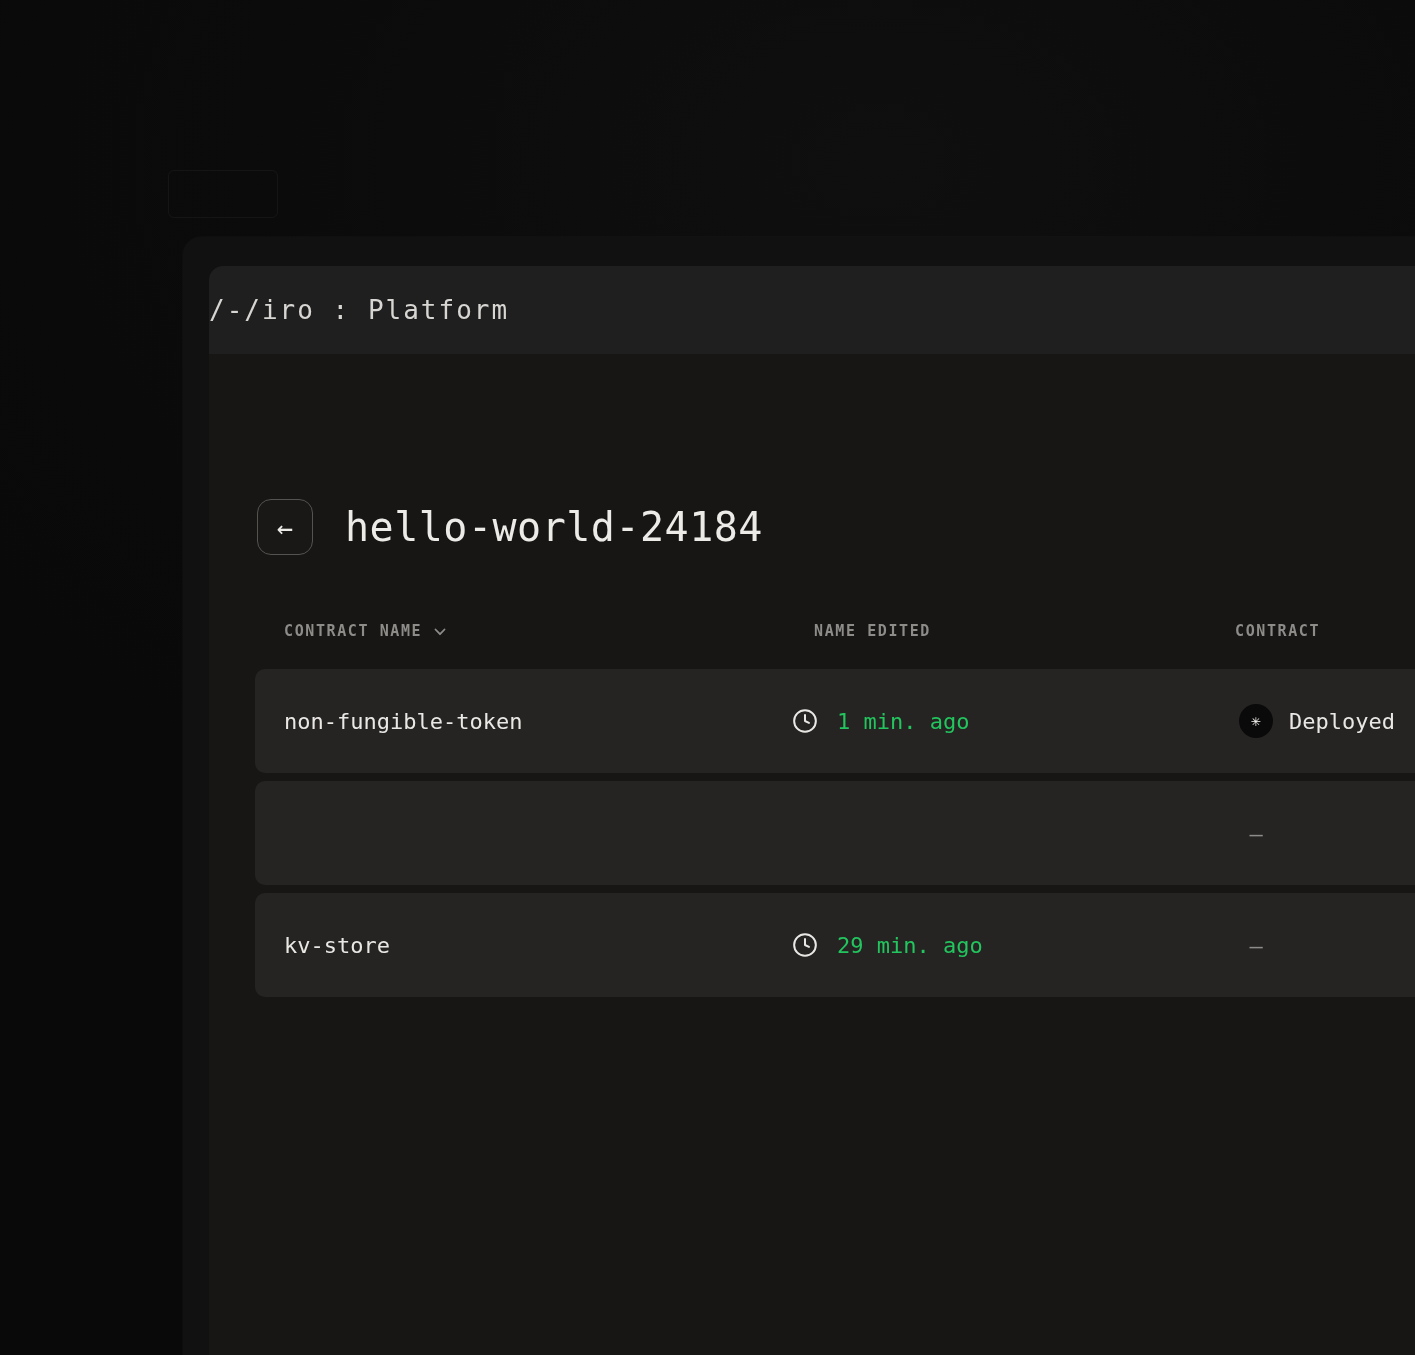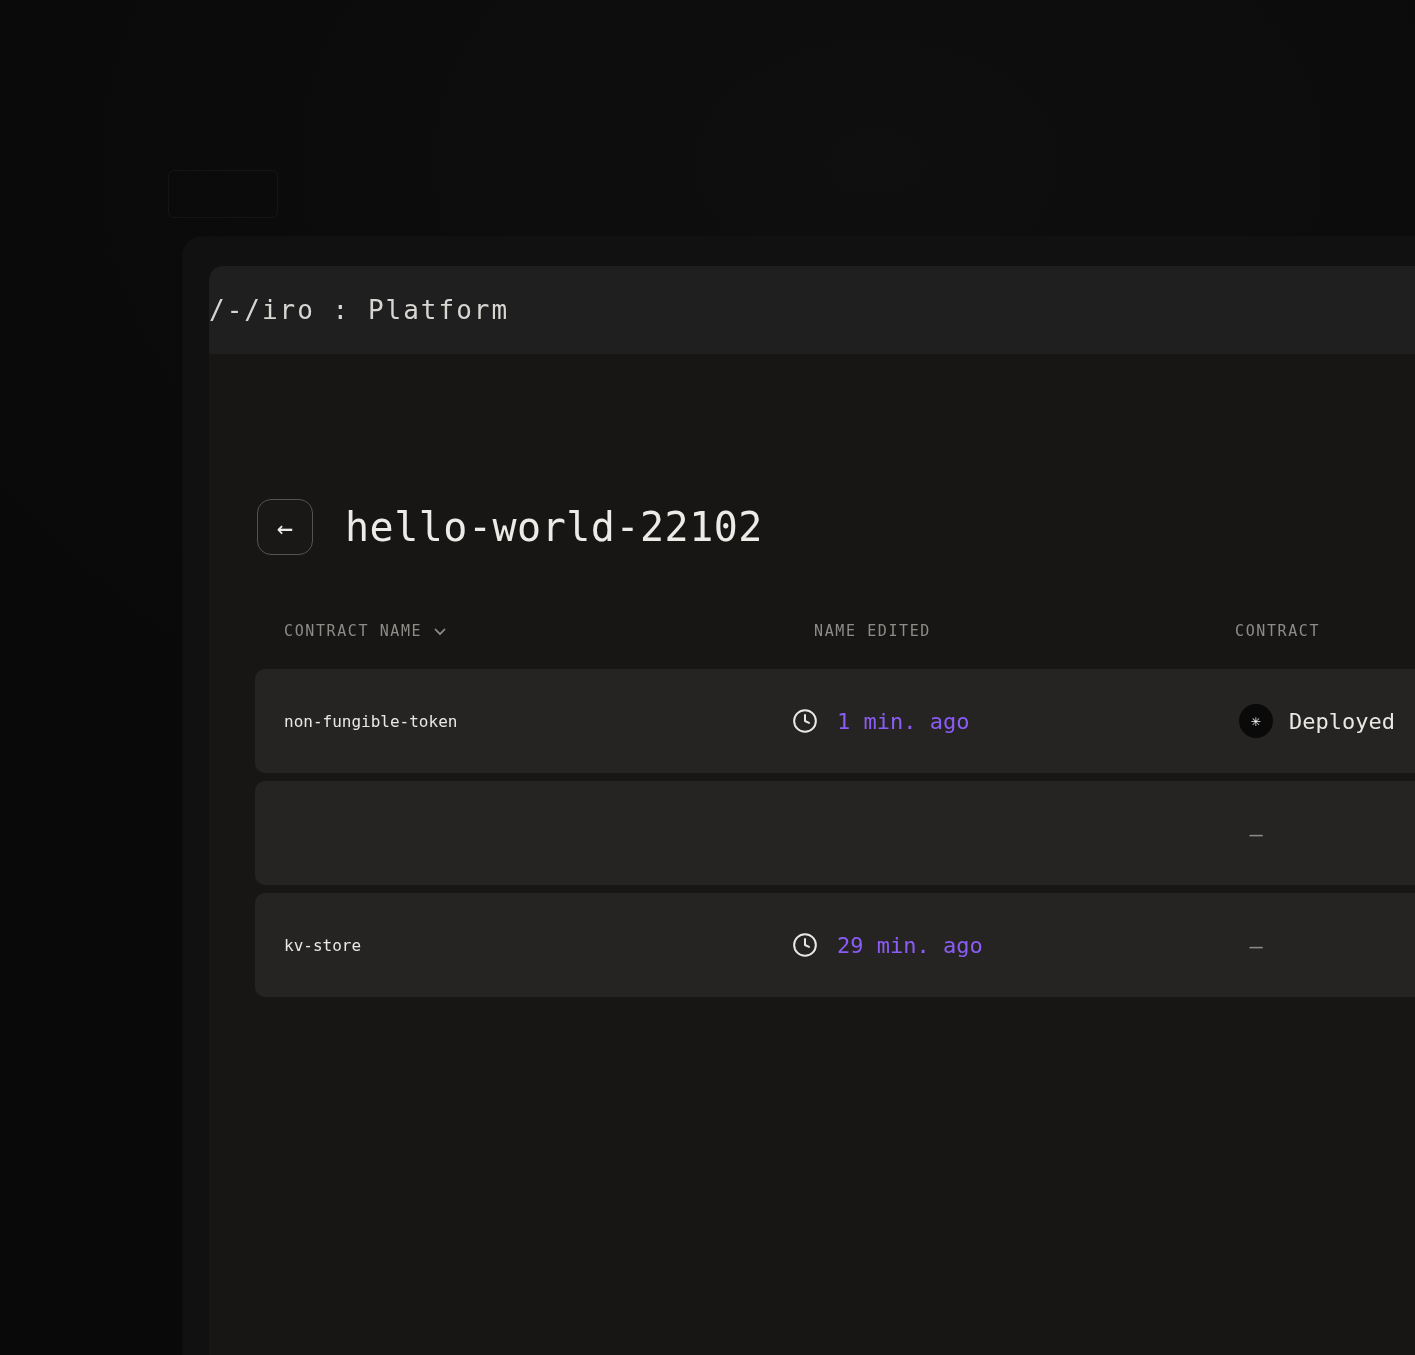--- a/index.html
+++ b/index.html
@@ -122,7 +122,7 @@
         <span>←</span>
       </div>
 
-      <div class="page-title">hello-world-22102</div>
+      <div class="page-title">hello-world-24184</div>
 
       <div class="table-headers">
         <div class="col-header name">

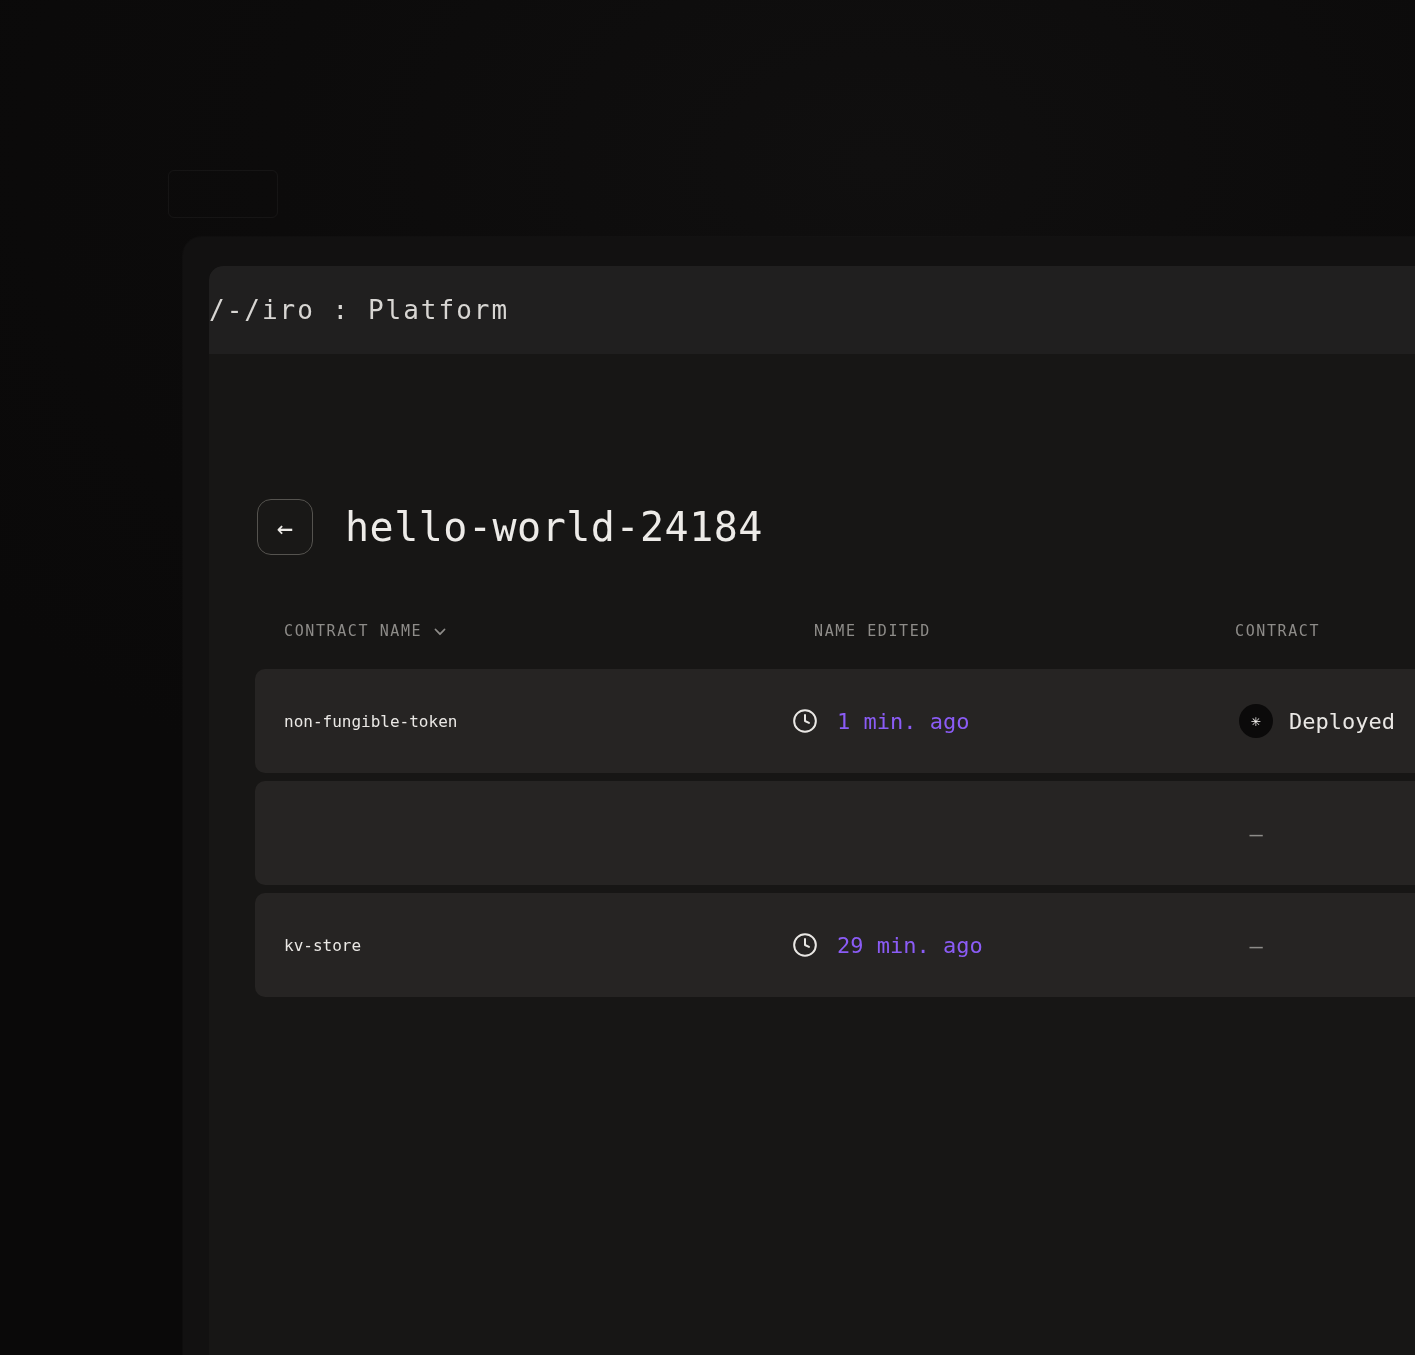--- a/index.html
+++ b/index.html
@@ -65,7 +65,7 @@
   .table-headers { position:absolute; top:268px; left:0; right:0; height:22px; }
   .col-header {
     position:absolute; top:0;
-    font-size:15px; font-weight:normal;
+    font-size:15px; font-weight:bold;
     letter-spacing:1.6px;
     color:#8e8c89;
     display:flex; align-items:center; gap:10px;

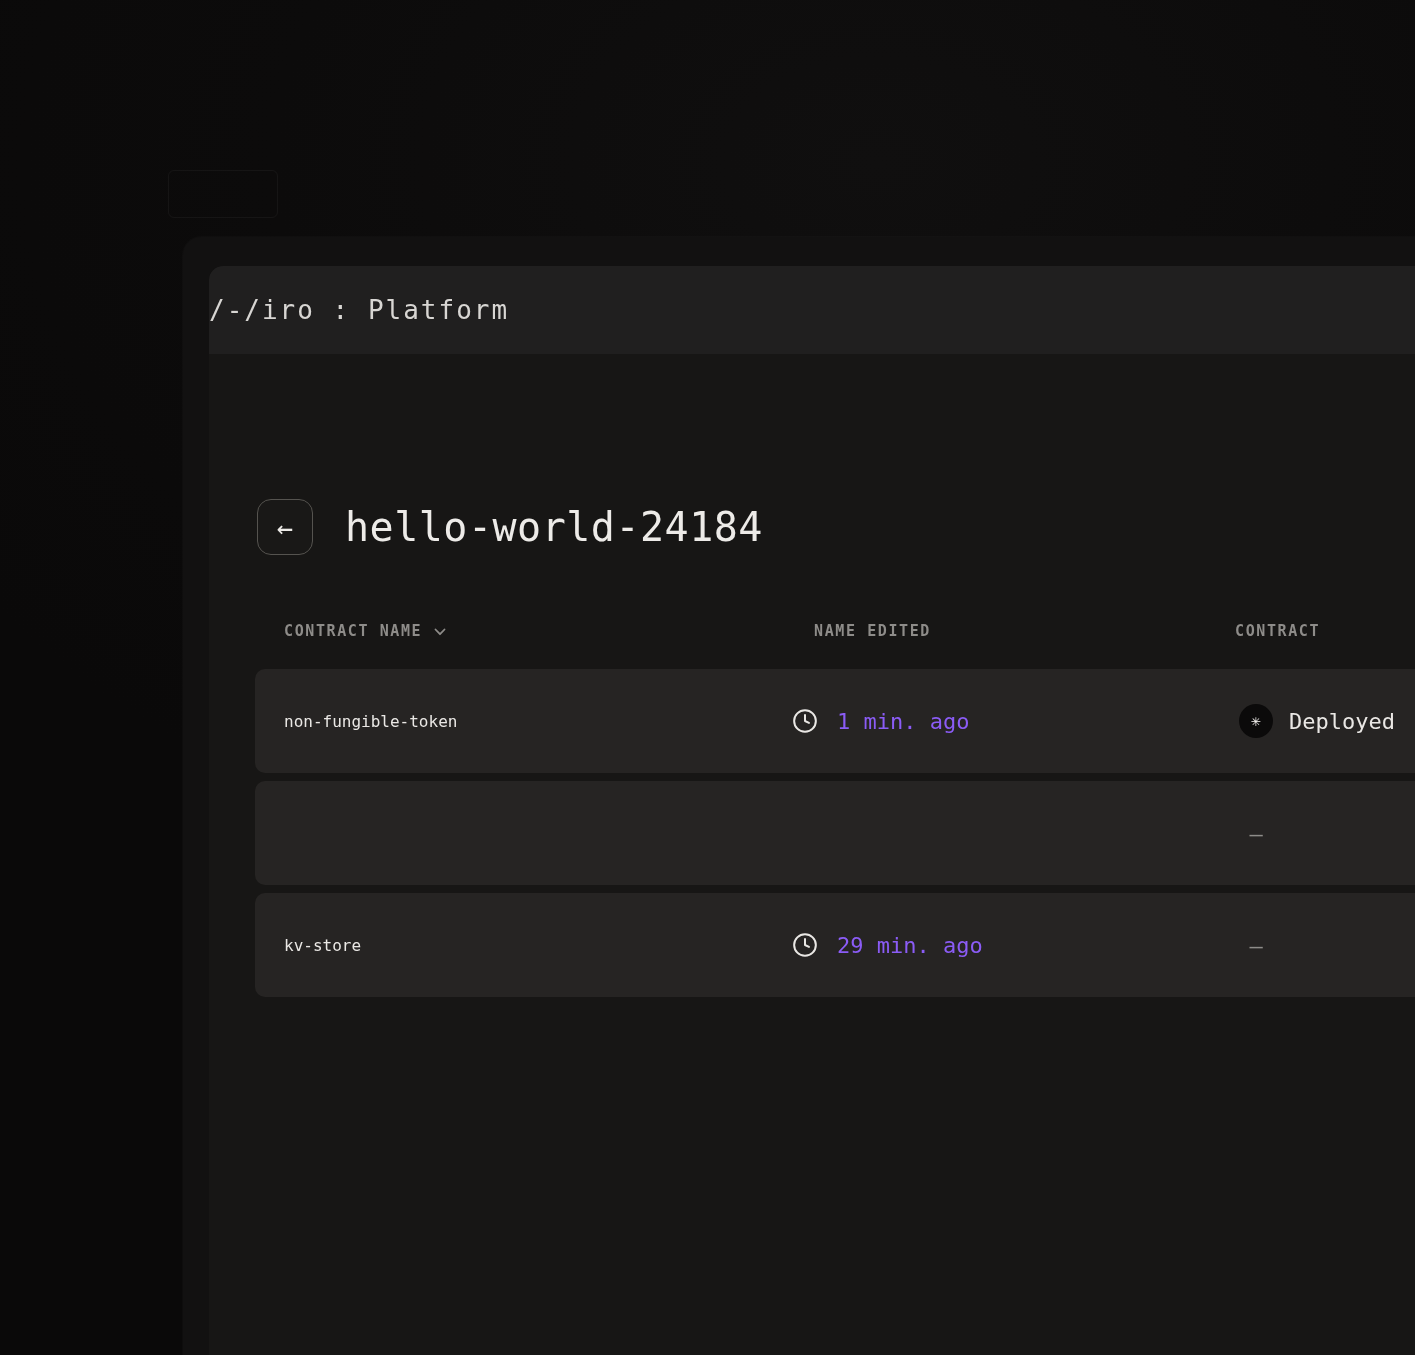--- a/index.html
+++ b/index.html
@@ -88,7 +88,7 @@
     cursor:pointer;
   }
   .cell { position:absolute; top:0; height:100%; display:flex; align-items:center; white-space:nowrap; }
-  .cell-name   { left:29px; font-size:16px; color:#eae8e5; }
+  .cell-name   { left:29px; font-size:22px; color:#eae8e5; }
   .cell-edited { left:536px; gap:18px; font-size:22px; color:#8b5cf6; }
   .cell-testnet{ left:984px; gap:16px; font-size:22px; color:#eae8e5; }
   .clock { display:inline-flex; }

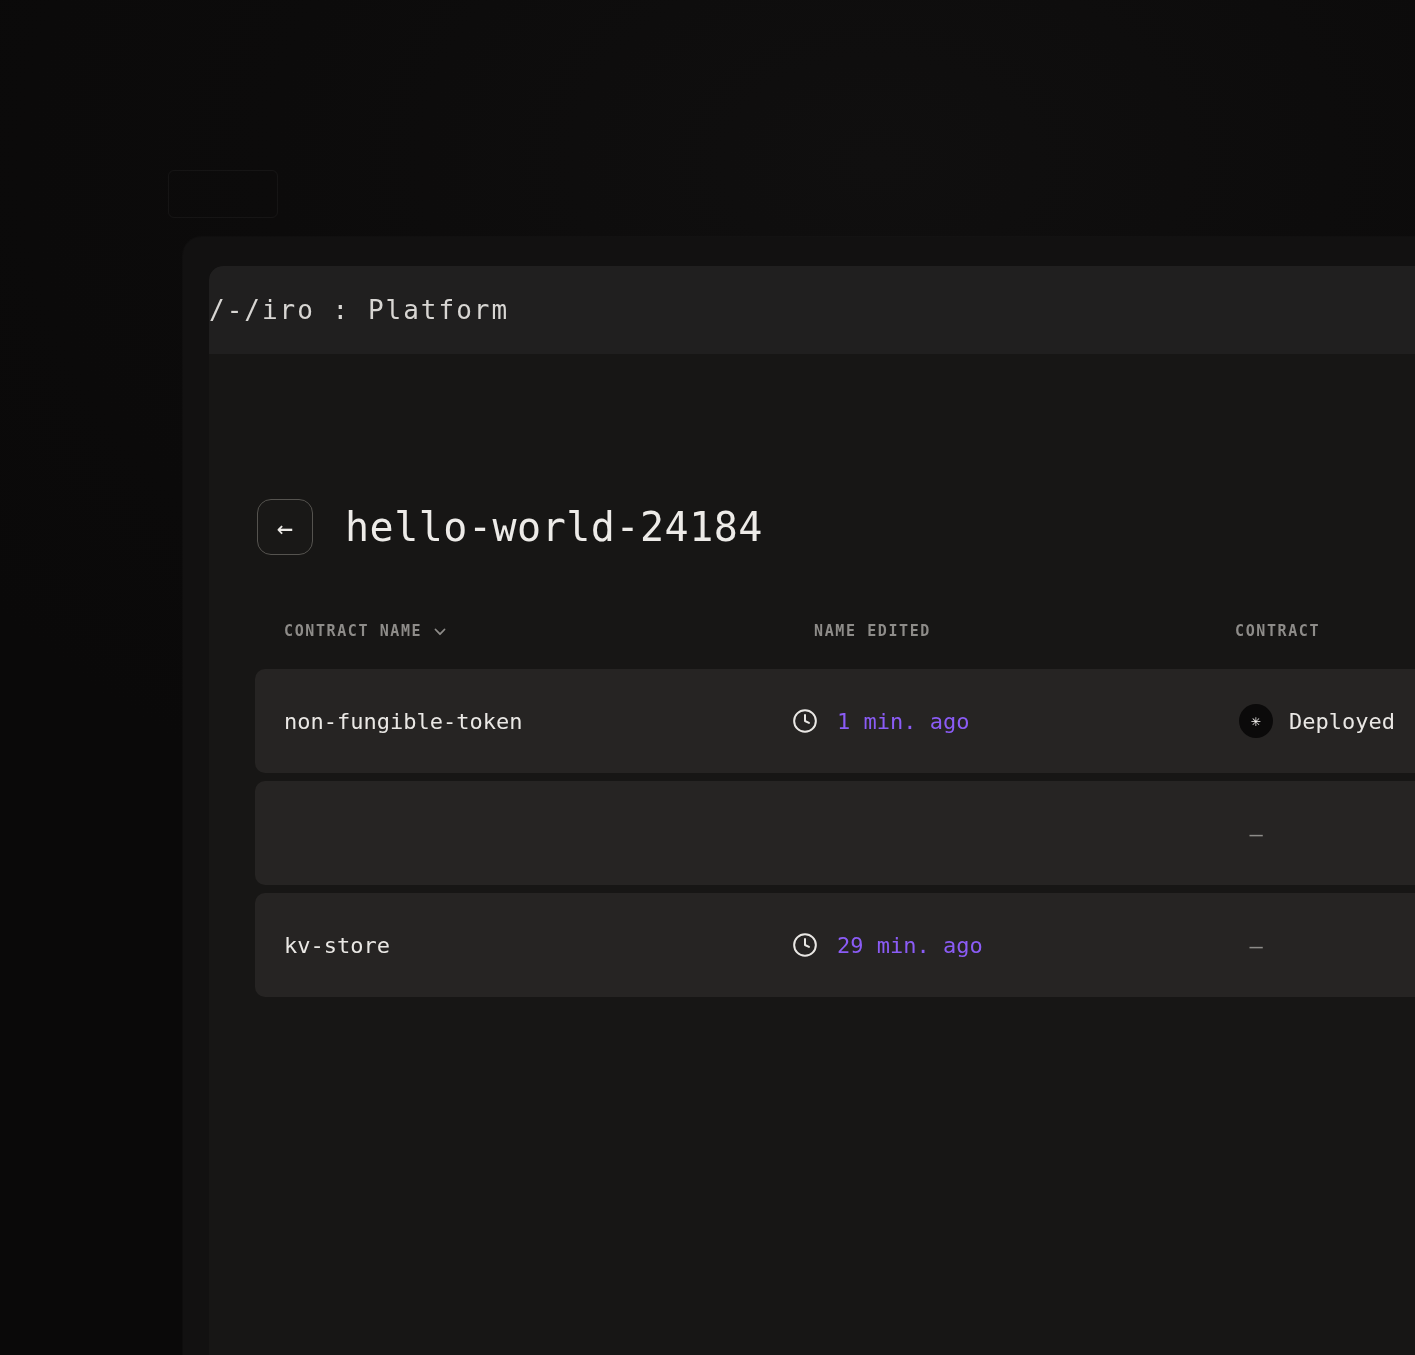--- a/index.html
+++ b/index.html
@@ -89,7 +89,7 @@
   }
   .cell { position:absolute; top:0; height:100%; display:flex; align-items:center; white-space:nowrap; }
   .cell-name   { left:29px; font-size:22px; color:#eae8e5; }
-  .cell-edited { left:536px; gap:18px; font-size:22px; color:#8b5cf6; }
+  .cell-edited { left:536px; gap:18px; font-size:22px; color:#22c55e; }
   .cell-testnet{ left:984px; gap:16px; font-size:22px; color:#eae8e5; }
   .clock { display:inline-flex; }
   .stx-badge {

